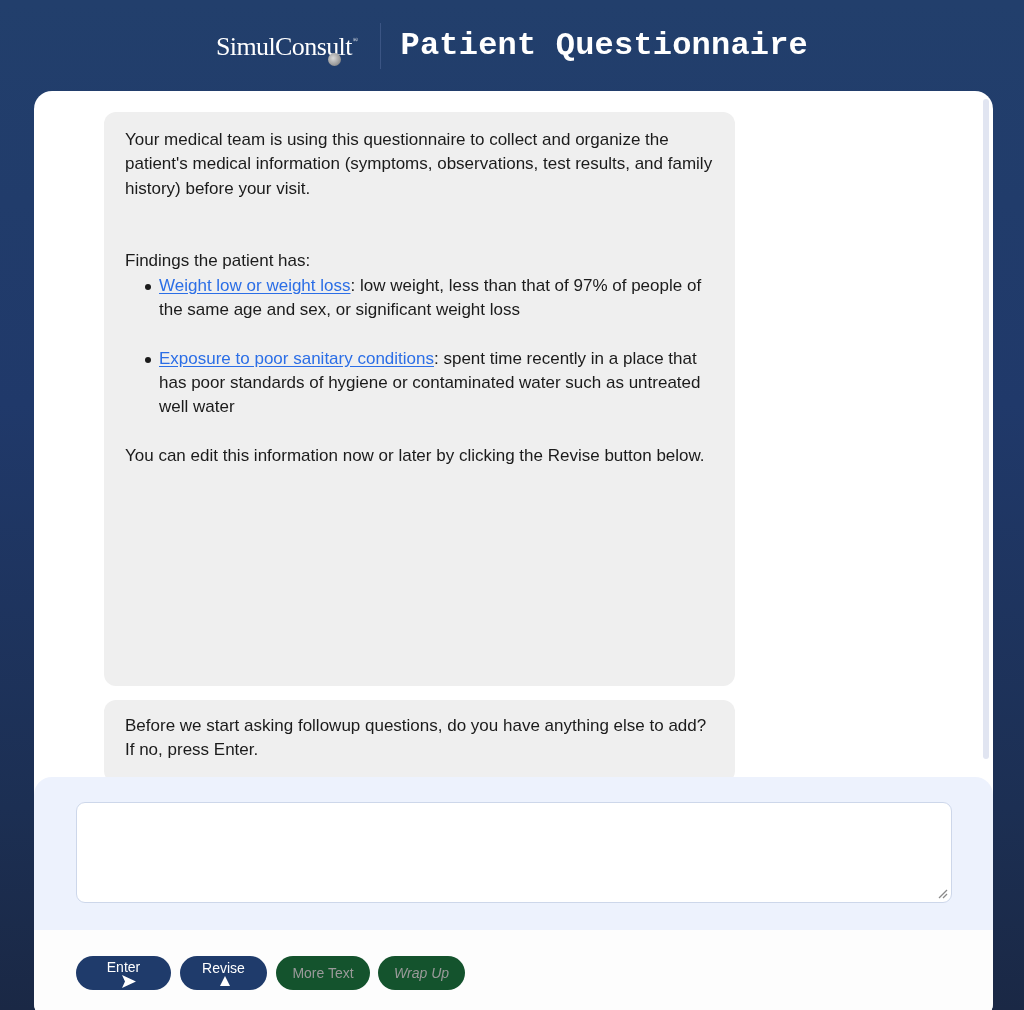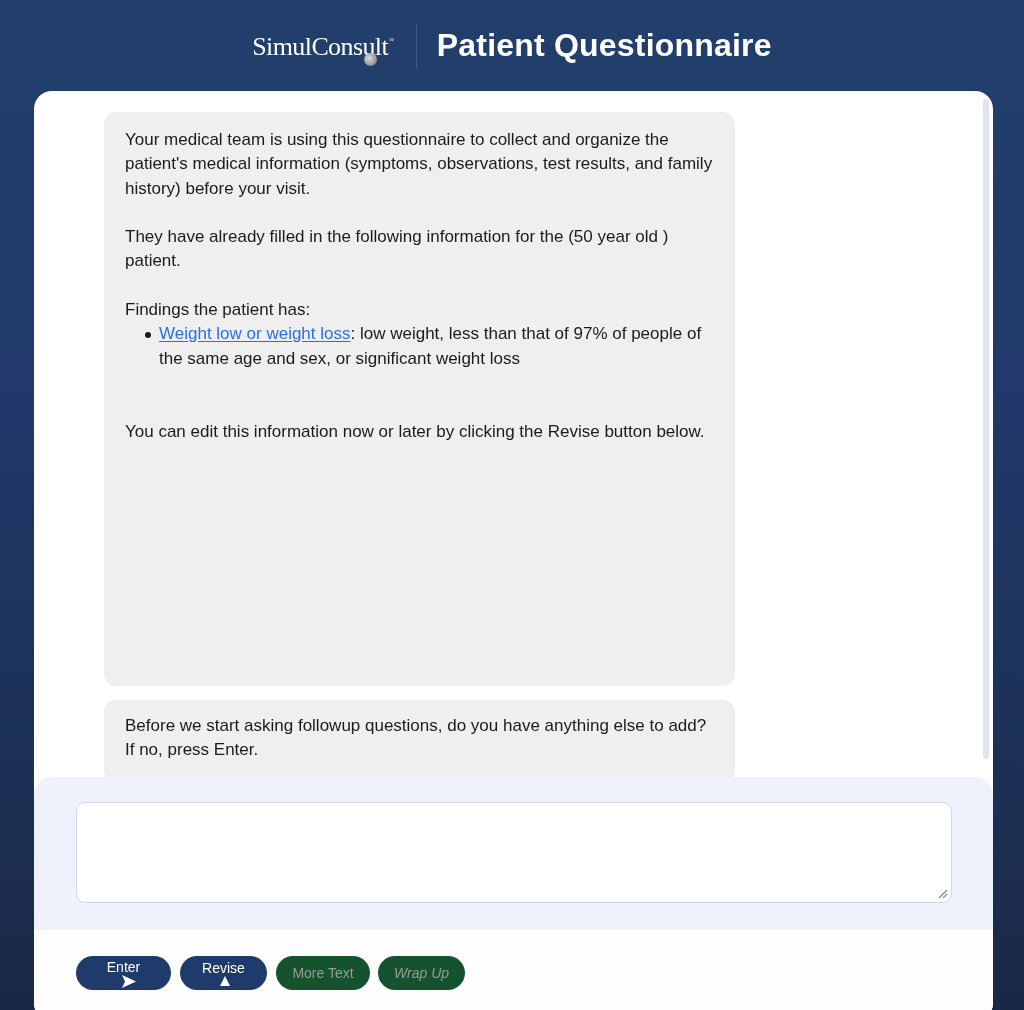--- a/index.html
+++ b/index.html
@@ -28,7 +28,7 @@
     width: 1px; height: 46px; background: #3b5584; margin: 0 20px 0 22px;
   }
   .title {
-    font-family: Liberation Sans, sans-serif;
+    font-family: Liberation Mono, monospace;
     font-weight: bold; color: #ffffff; font-size: 32px; letter-spacing: 0.2px;
   }
 

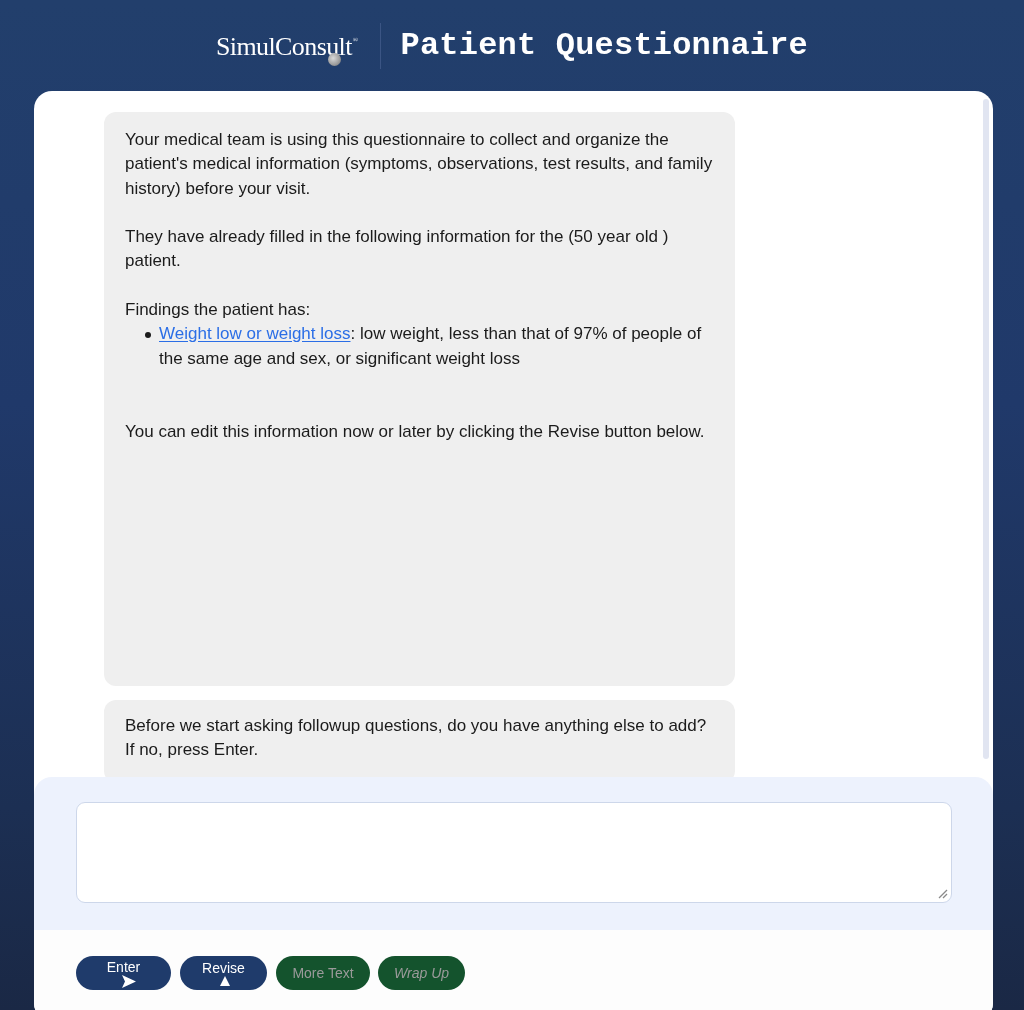--- a/index.html
+++ b/index.html
@@ -112,7 +112,6 @@
     <div class="bubble bubble-1">
       <p>Your medical team is using this questionnaire to collect and organize the patient's medical information (symptoms, observations, test results, and family history) before your visit.</p>
       <div class="gap"></div>
-      <p>They have already filled in the following information for the (50 year old ) patient.</p>
       <div class="gap"></div>
       <p>Findings the patient has:</p>
       <ul>

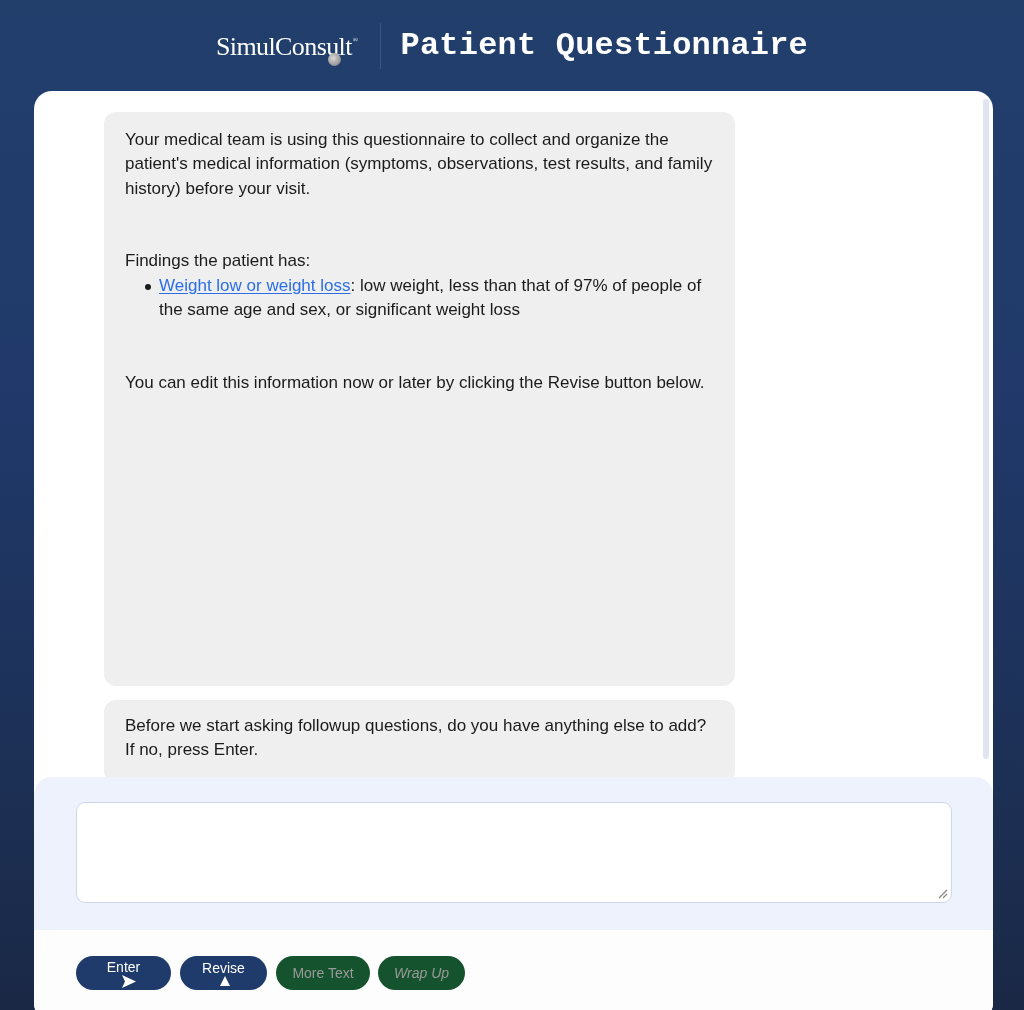--- a/index.html
+++ b/index.html
@@ -118,6 +118,9 @@
         <li><a href="#">Weight low or weight loss</a><span>: low weight, less than that of 97% of people of the same age and sex, or significant weight loss</span></li>
       </ul>
       <div class="gap"></div>
+      <ul>
+        <li><a href="#">Exposure to poor sanitary conditions</a><span>: spent time recently in a place that has poor standards of hygiene or contaminated water such as untreated well water</span></li>
+      </ul>
       <div class="gap"></div>
       <p>You can edit this information now or later by clicking the Revise button below.</p>
       <div class="gap"></div>

